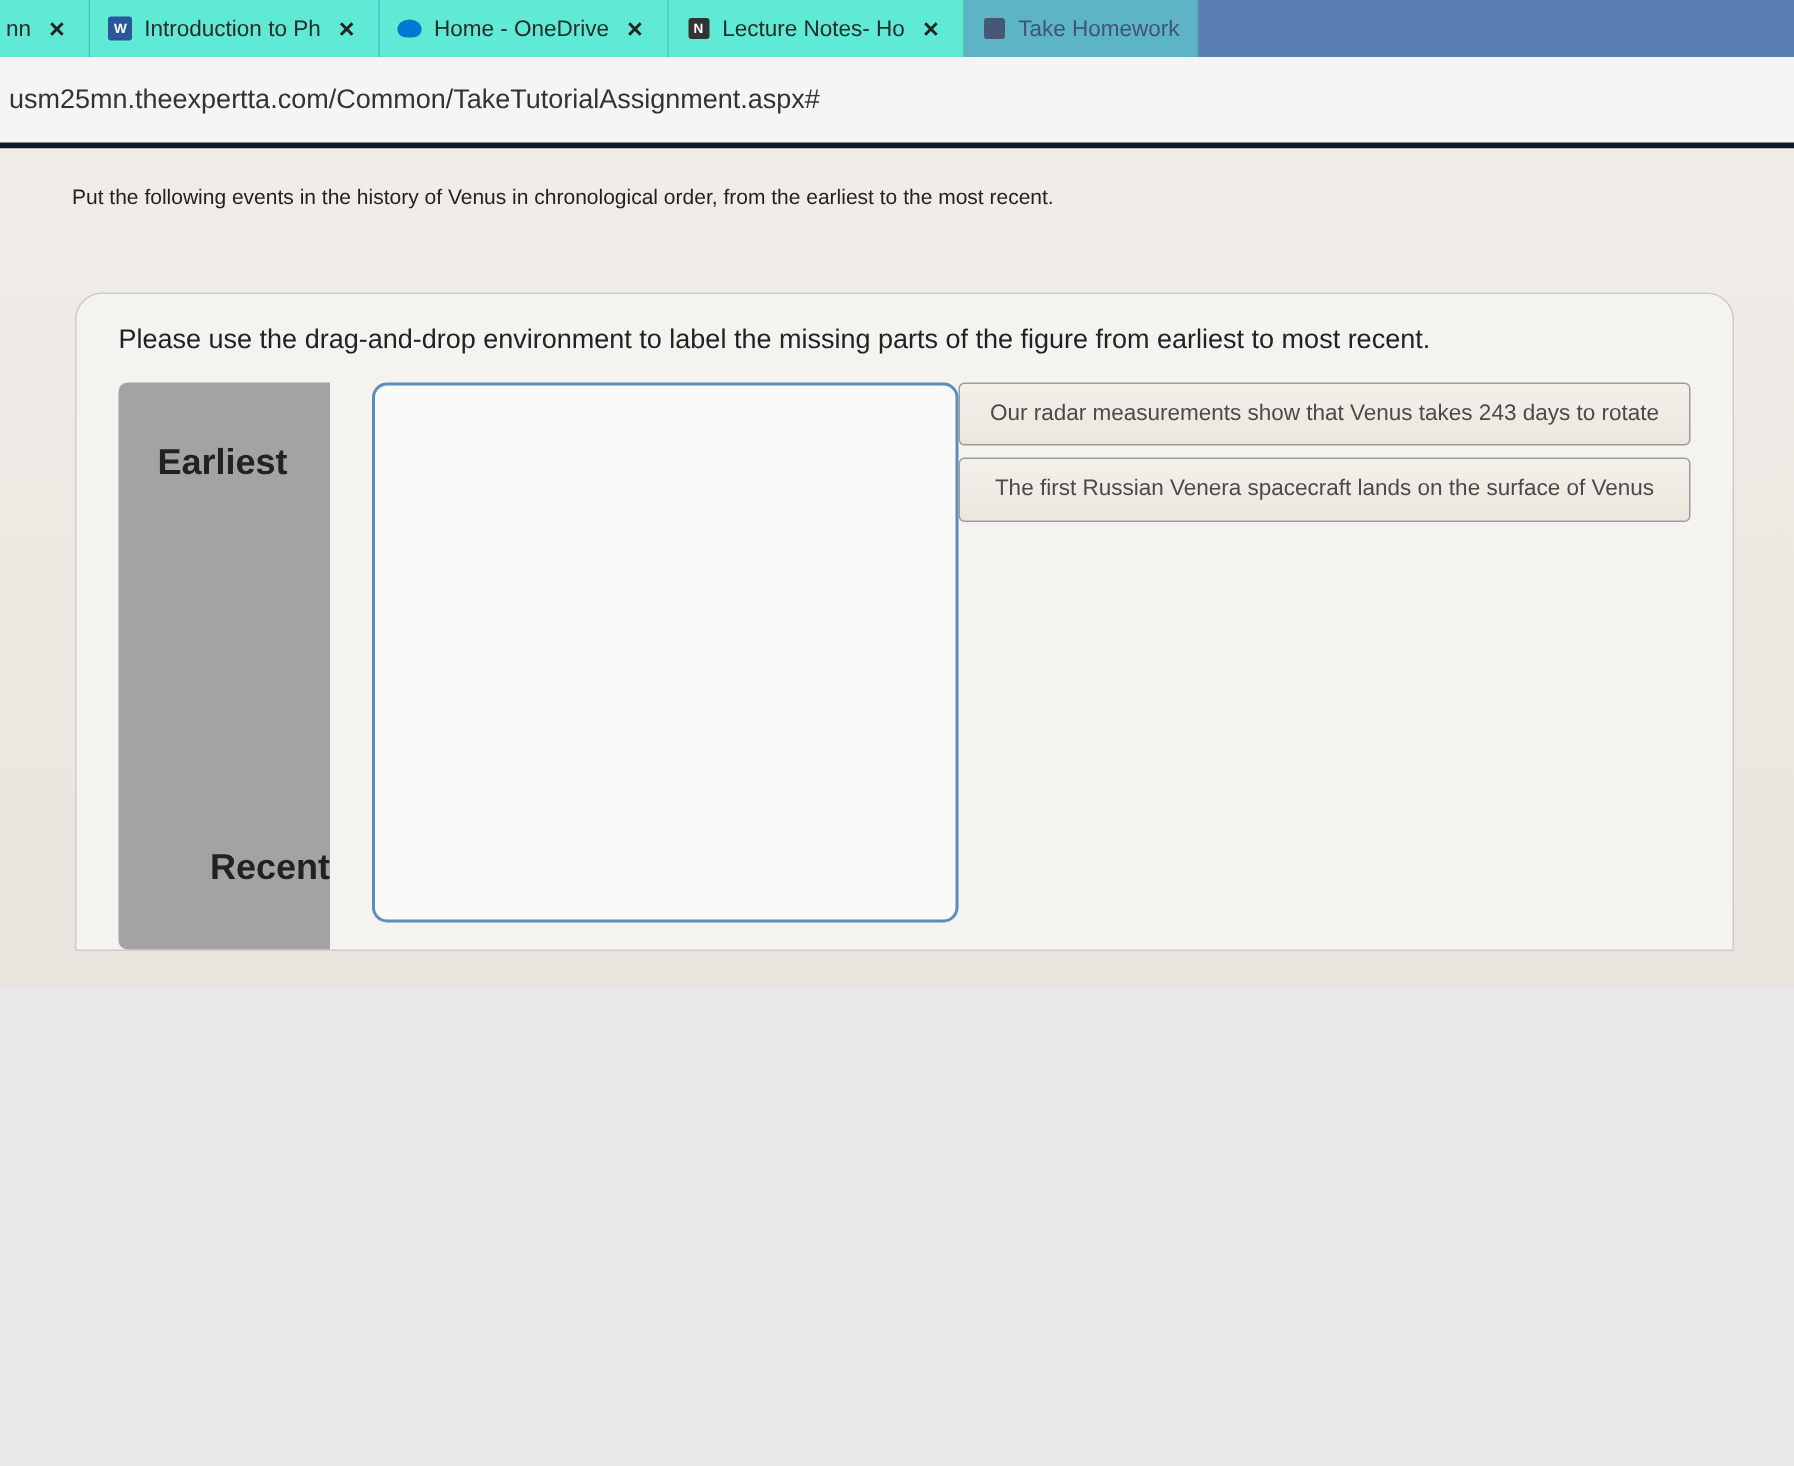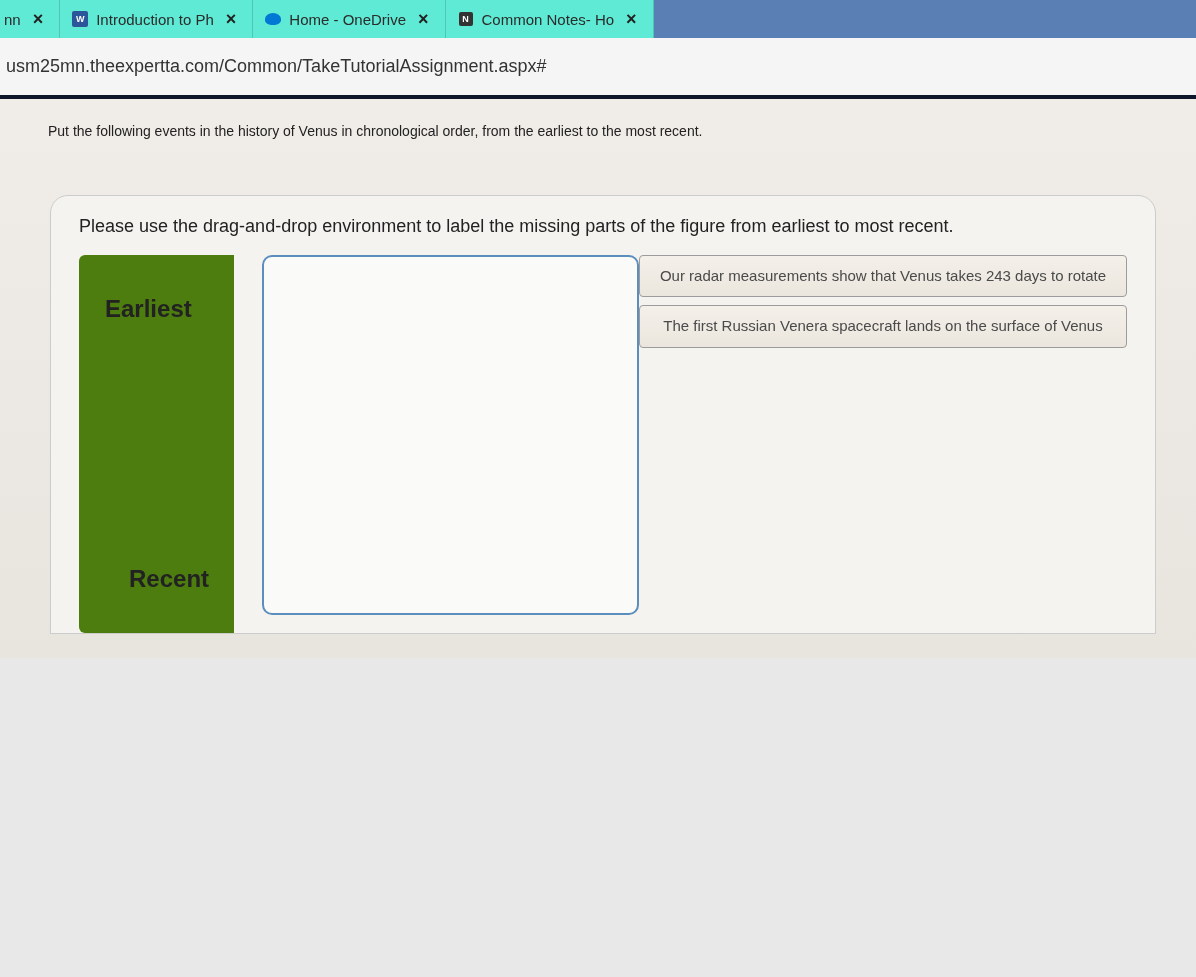--- a/index.html
+++ b/index.html
@@ -195,7 +195,7 @@
     <span class="tab-icon">
         <span class="generic-icon">N</span>
       </span>
-    <span>Common Notes- Ho</span>
+    <span>Lecture Notes- Ho</span>
     <span class="tab-close">×</span>
   </div>
 </div>

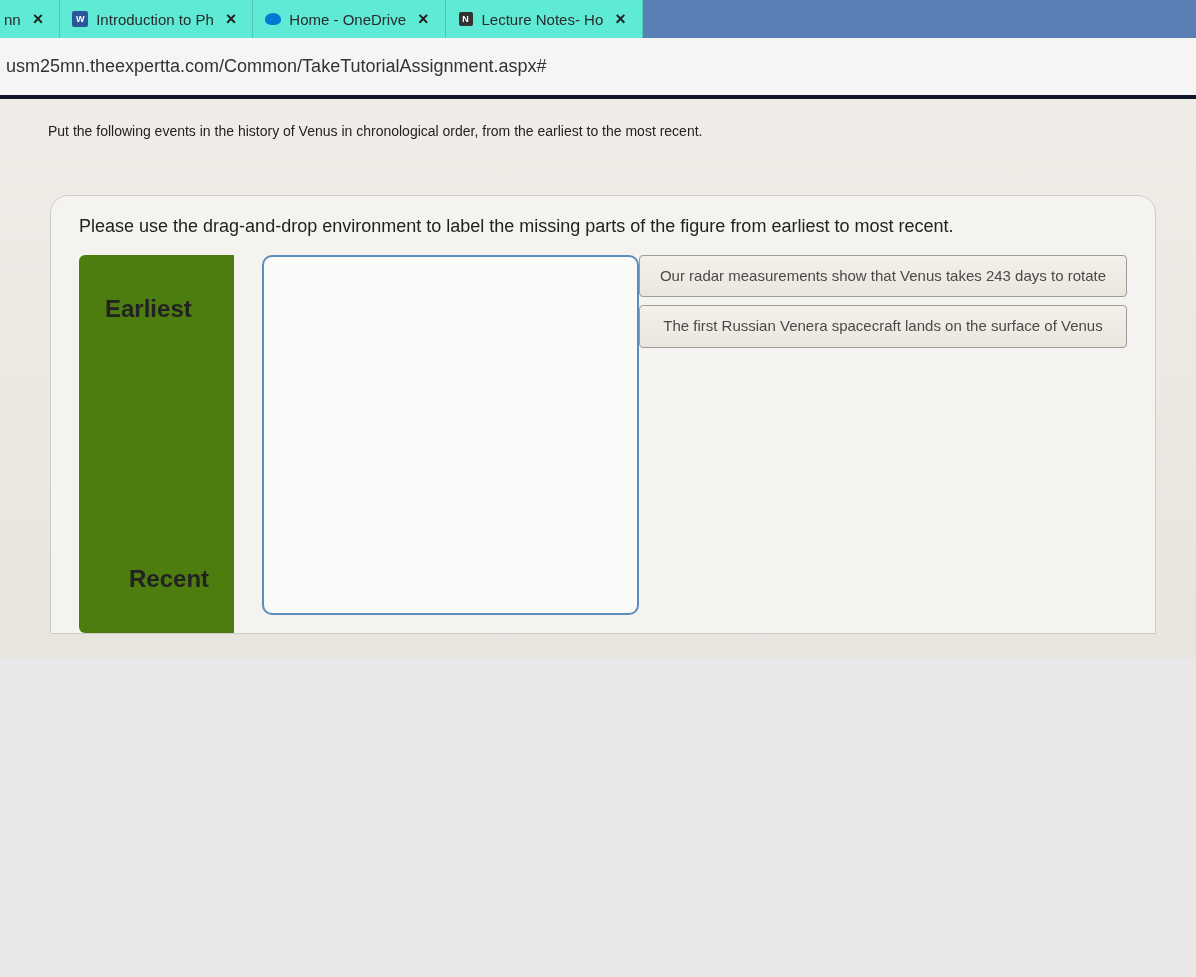--- a/index.html
+++ b/index.html
@@ -198,6 +198,12 @@
     <span>Lecture Notes- Ho</span>
     <span class="tab-close">×</span>
   </div>
+  <div class="tab" style="opacity:0.5;">
+    <span class="tab-icon">
+        <span class="generic-icon"></span>
+      </span>
+    <span>Take Homework</span>
+  </div>
 </div>
 
 <div class="address-bar">

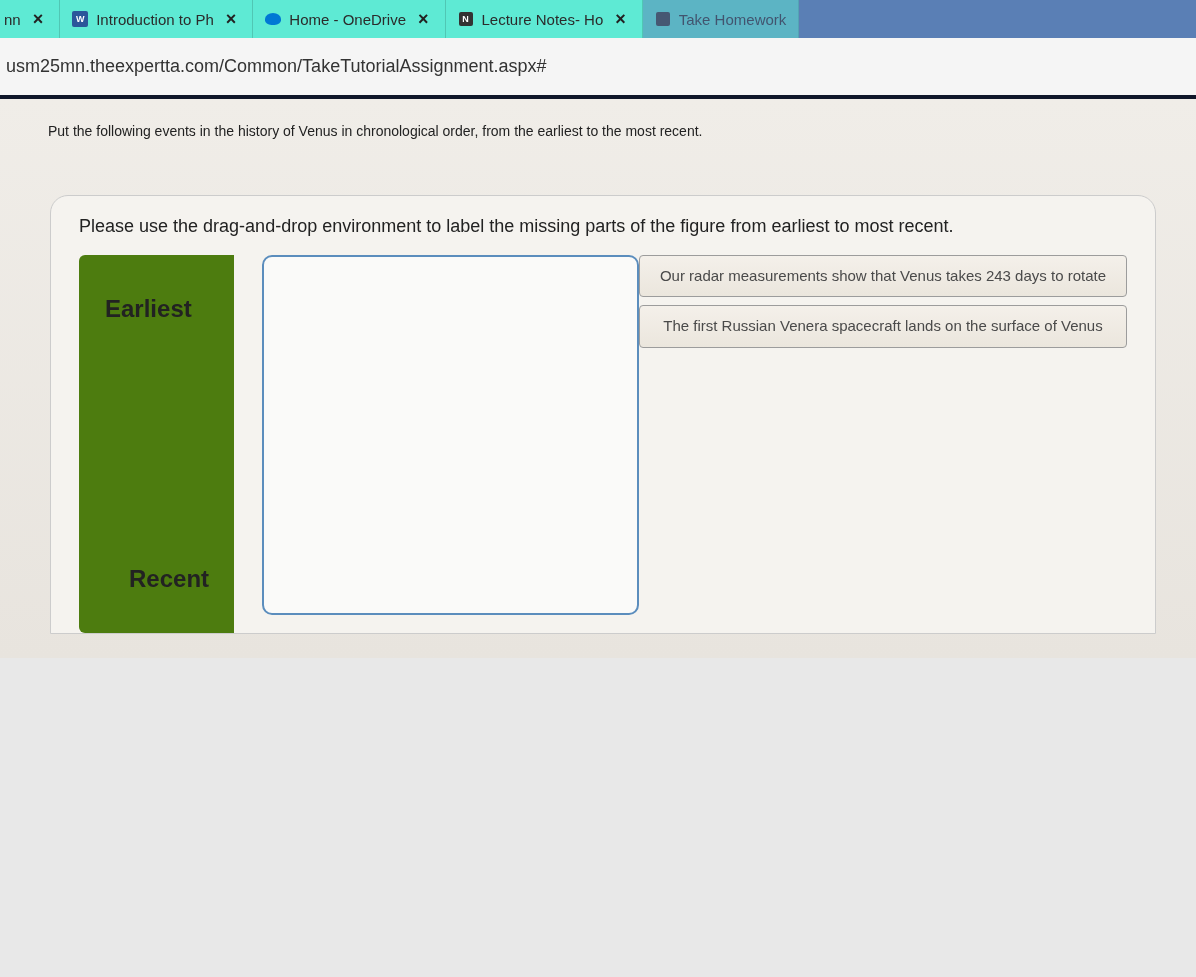--- a/index.html
+++ b/index.html
@@ -86,12 +86,12 @@
       align-items: stretch;
     }
     .labels-col {
-      width: 155px;
+      width: 141px;
       display: flex;
       flex-direction: column;
       justify-content: space-between;
       padding: 40px 0;
-      background: #4d7c0f;
+      background: #a3a3a3;
       border-radius: 6px 0 0 6px;
       position: relative;
     }

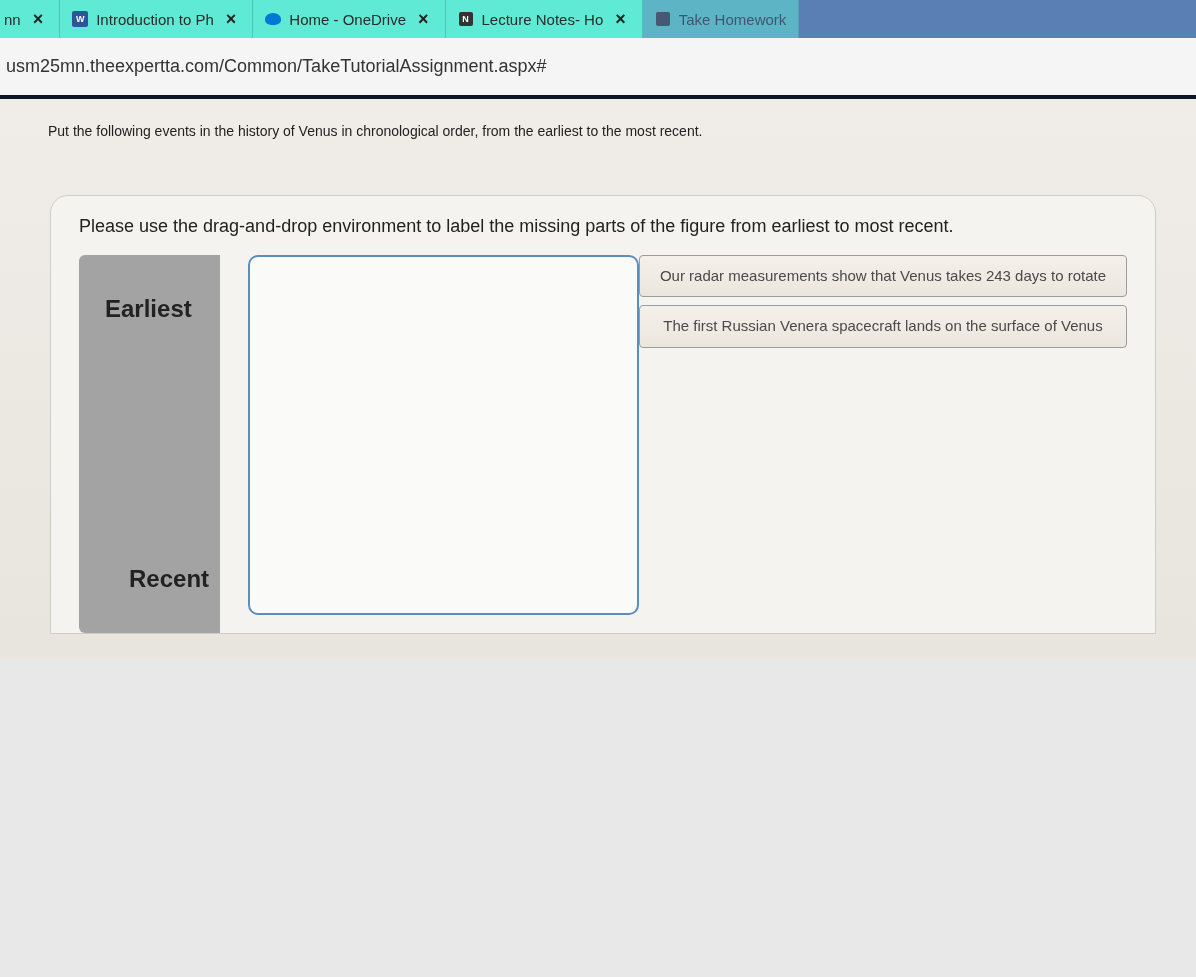--- a/index.html
+++ b/index.html
@@ -105,7 +105,8 @@
       font-size: 24px;
       font-weight: bold;
       color: #222;
-      padding-left: 50px;
+      padding-left: 33px;
+      text-align: right;
     }
     .drop-zone {
       flex: 1;

